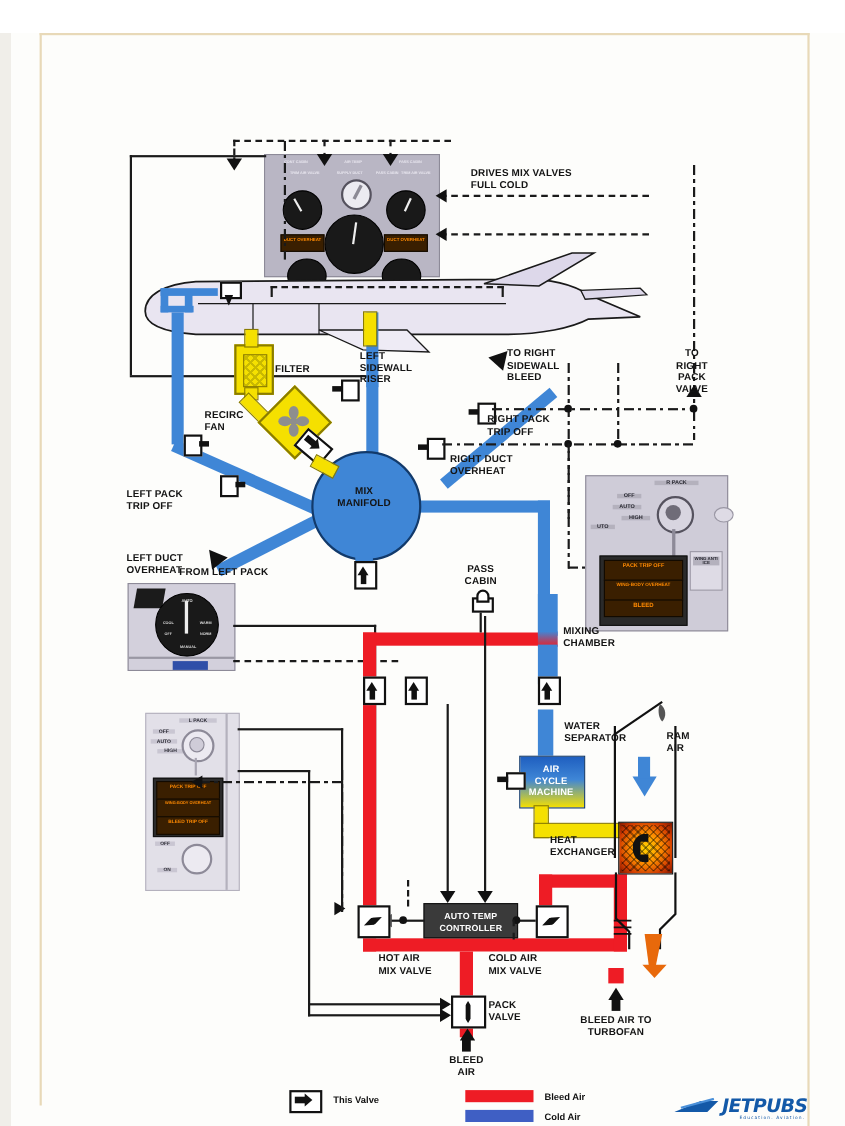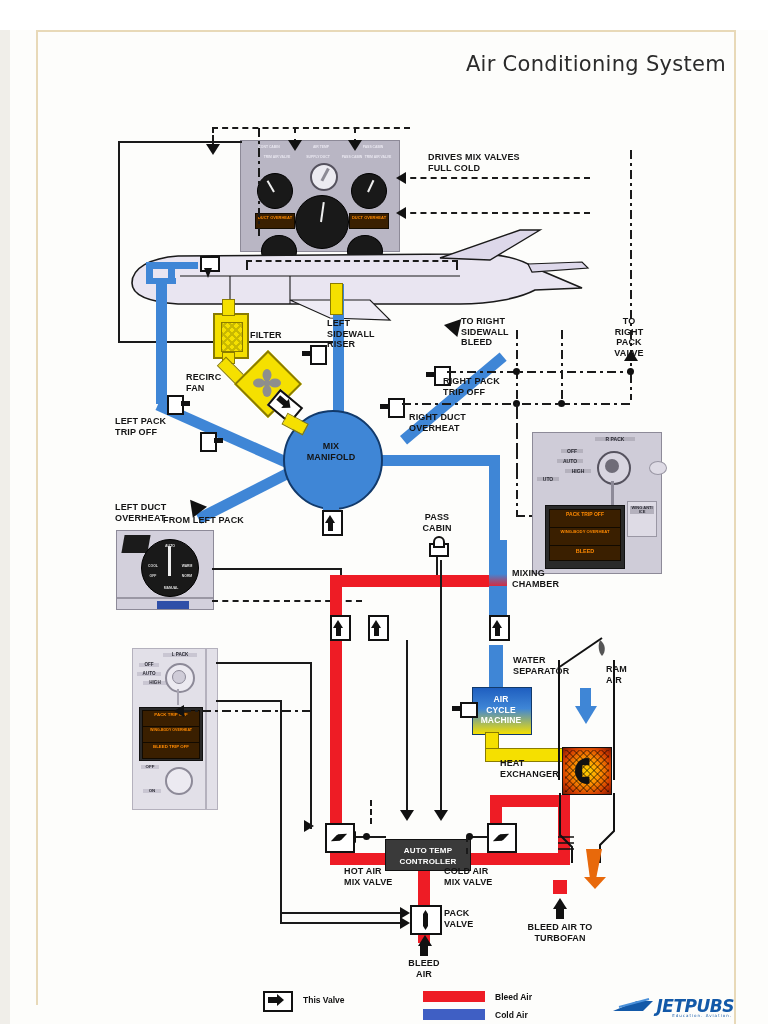--- a/index.html
+++ b/index.html
@@ -116,7 +116,6 @@
   <div class="rightline"></div>
 
   <div id="title">
-    <div class="t1">Air Conditioning System</div>
   </div>
 
 

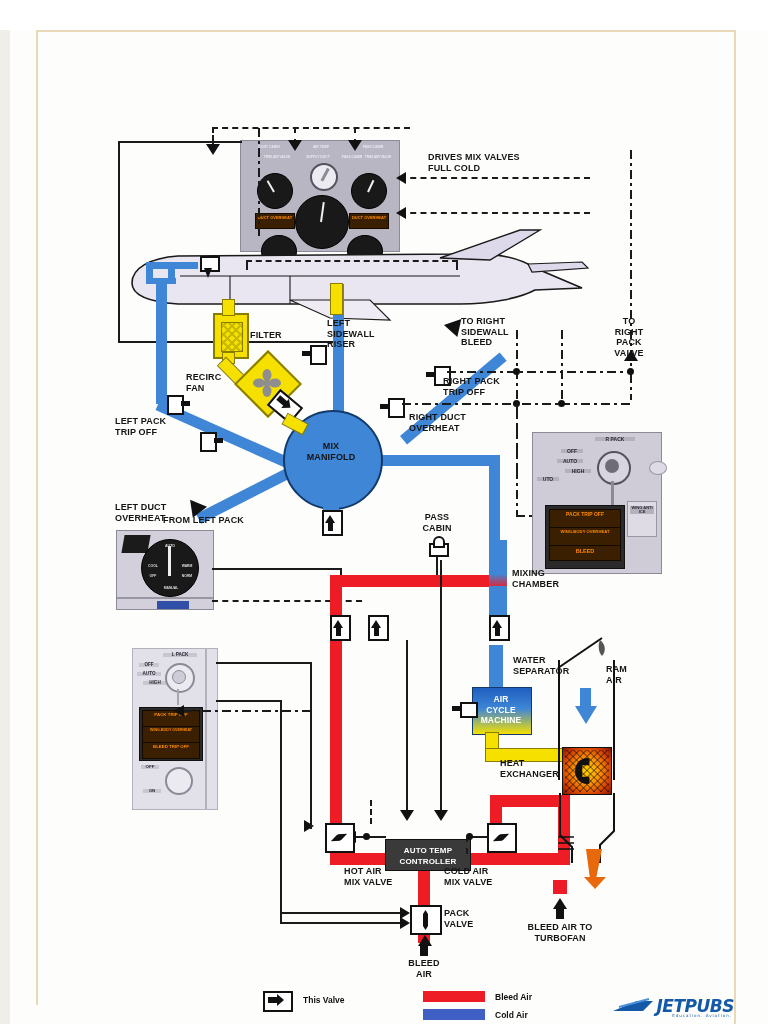--- a/index.html
+++ b/index.html
@@ -259,7 +259,7 @@
   <div class="yel" style="left:288px;top:414px;width:22px;height:11px;transform:rotate(28deg);transform-origin:0 0;"></div>
 
   <div class="sensor" style="left:167px;top:395px;"></div>
-  <div class="lbl" style="left:115px;top:416px;">LEFT PACK
+  <div class="lbl" style="left:115px;top:444px;">LEFT PACK
 TRIP OFF</div>
   <div class="sensor" style="left:200px;top:432px;"></div>
   <div class="lbl" style="left:115px;top:454px;margin-top:48px;">LEFT DUCT

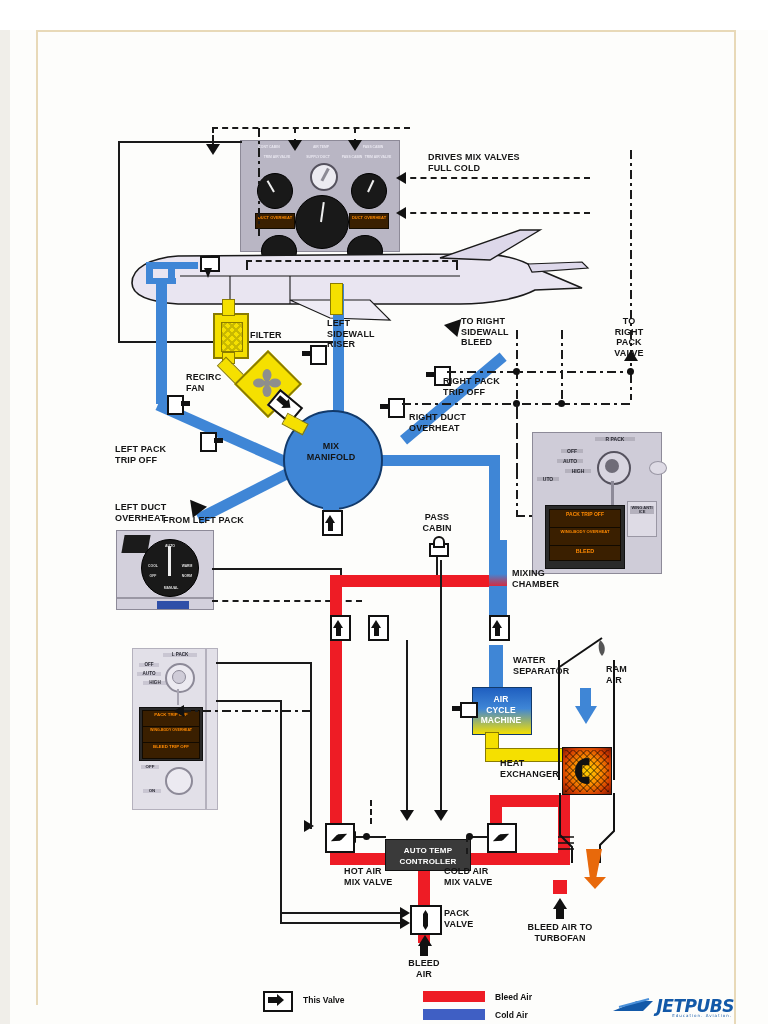--- a/index.html
+++ b/index.html
@@ -459,7 +459,7 @@
     <path d="M28 84 L50 84 L39 96 Z" fill="#e8690b"></path>
   </svg>
 
-  <div style="position:absolute;left:385px;top:839px;width:84px;height:30px;background:#3a3a3a;border:1px solid #111;">
+  <div style="position:absolute;left:385px;top:821px;width:84px;height:30px;background:#3a3a3a;border:1px solid #111;">
     <div class="lbl c" style="left:0;top:6px;width:84px;color:#fff;font-size:8px;">AUTO TEMP
 CONTROLLER</div>
   </div>

